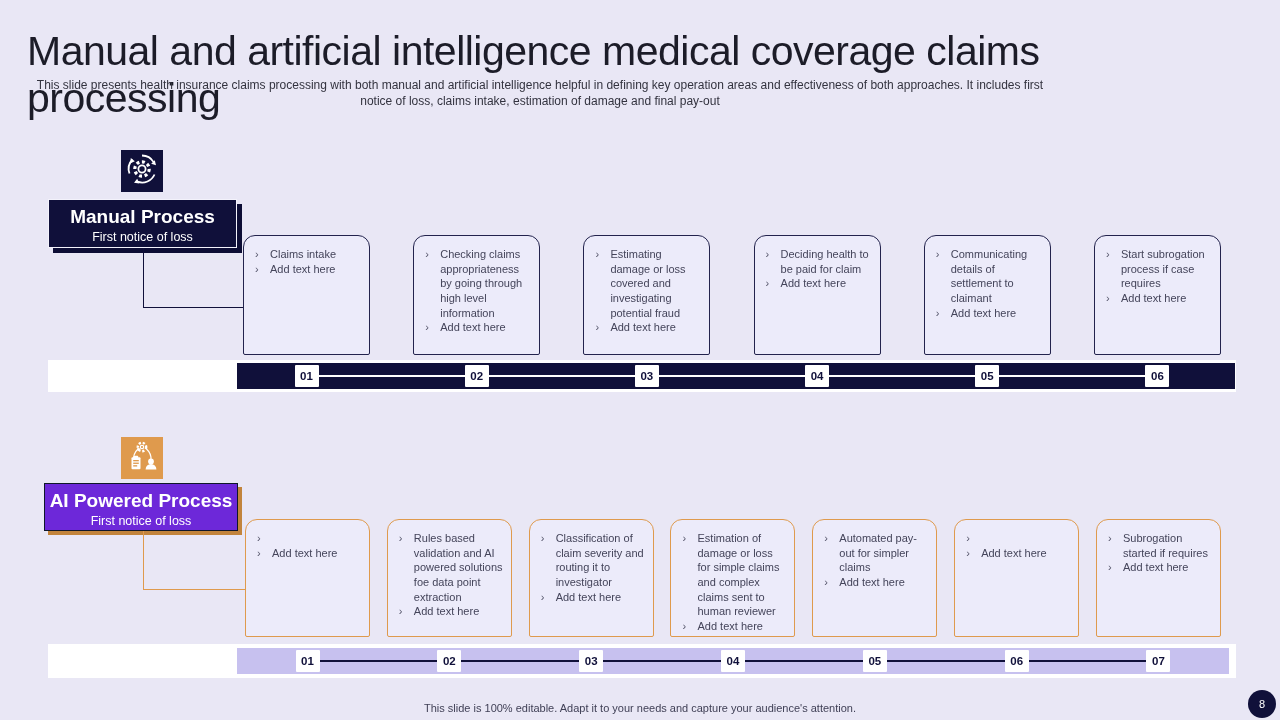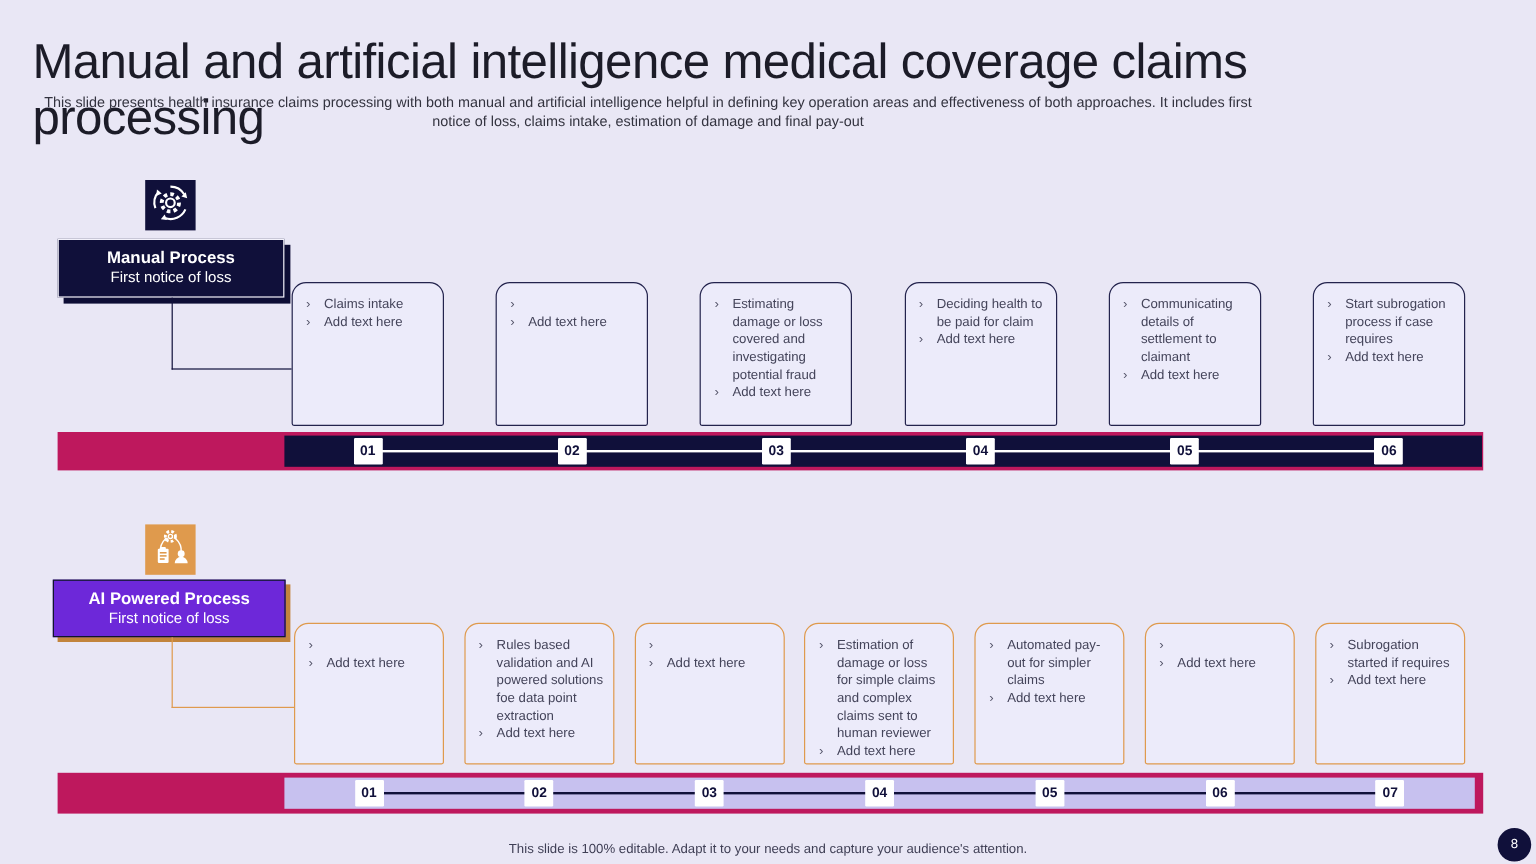--- a/index.html
+++ b/index.html
@@ -43,7 +43,7 @@
     background:#6d28d9; border:1px solid #0f172a;
     box-shadow:4px 4px 0 #c2843c;
   }
-  .proc-label .t1 { font-size:14px; font-weight:bold; }
+  .proc-label .t1 { font-size:19px; font-weight:bold; }
   .proc-label .t2 { font-size:12.5px; margin-top:2px; }
 
   

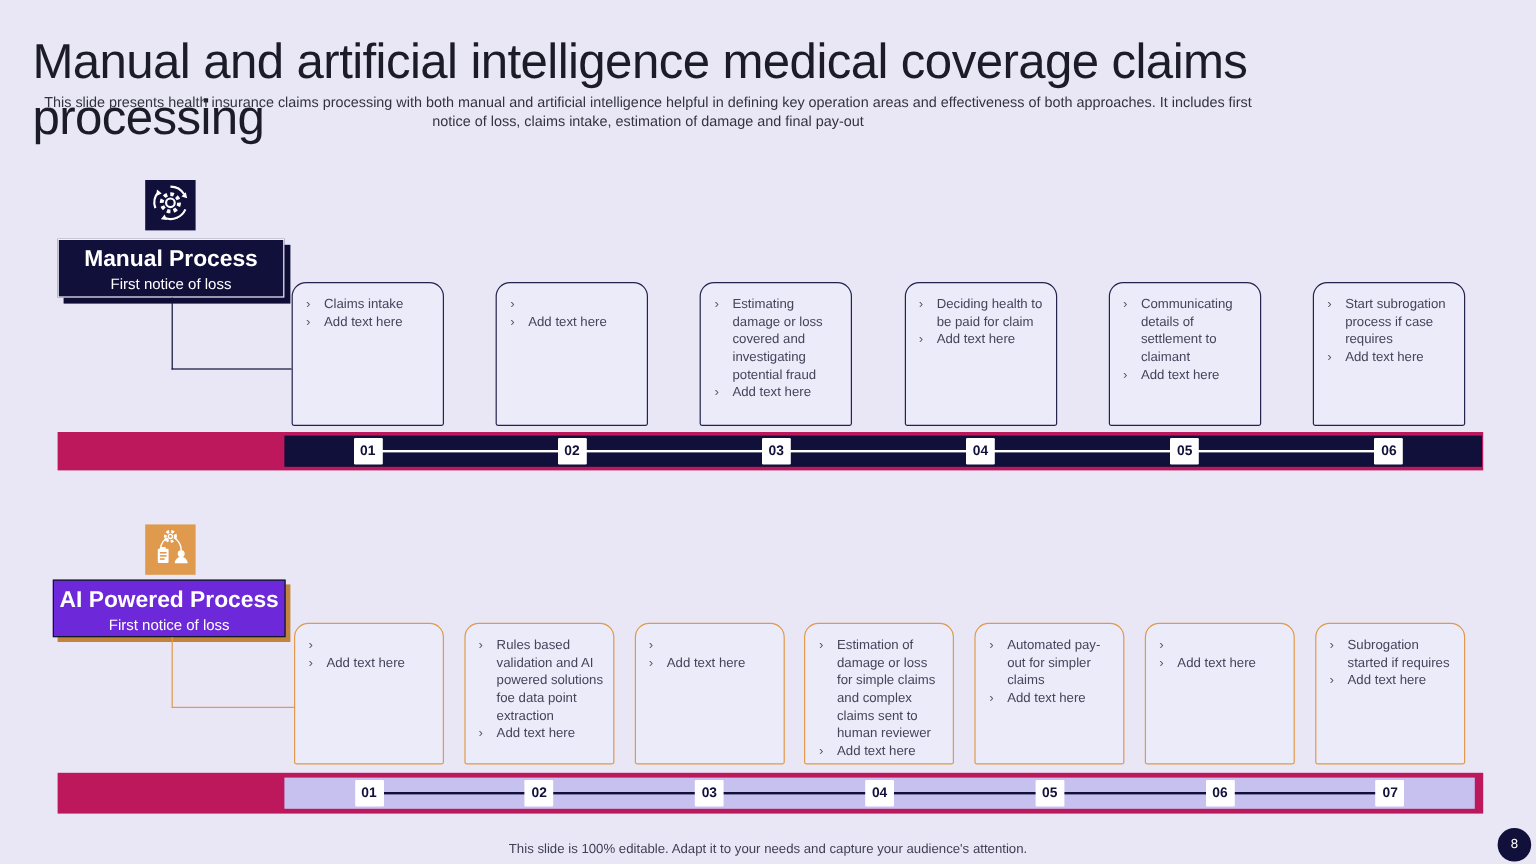--- a/index.html
+++ b/index.html
@@ -160,6 +160,7 @@
 
           <li>
             <span class="marker">›</span>
+            <span class="li-text">Checking claims appropriateness by going through high level information</span>
           </li>
 
           <li>

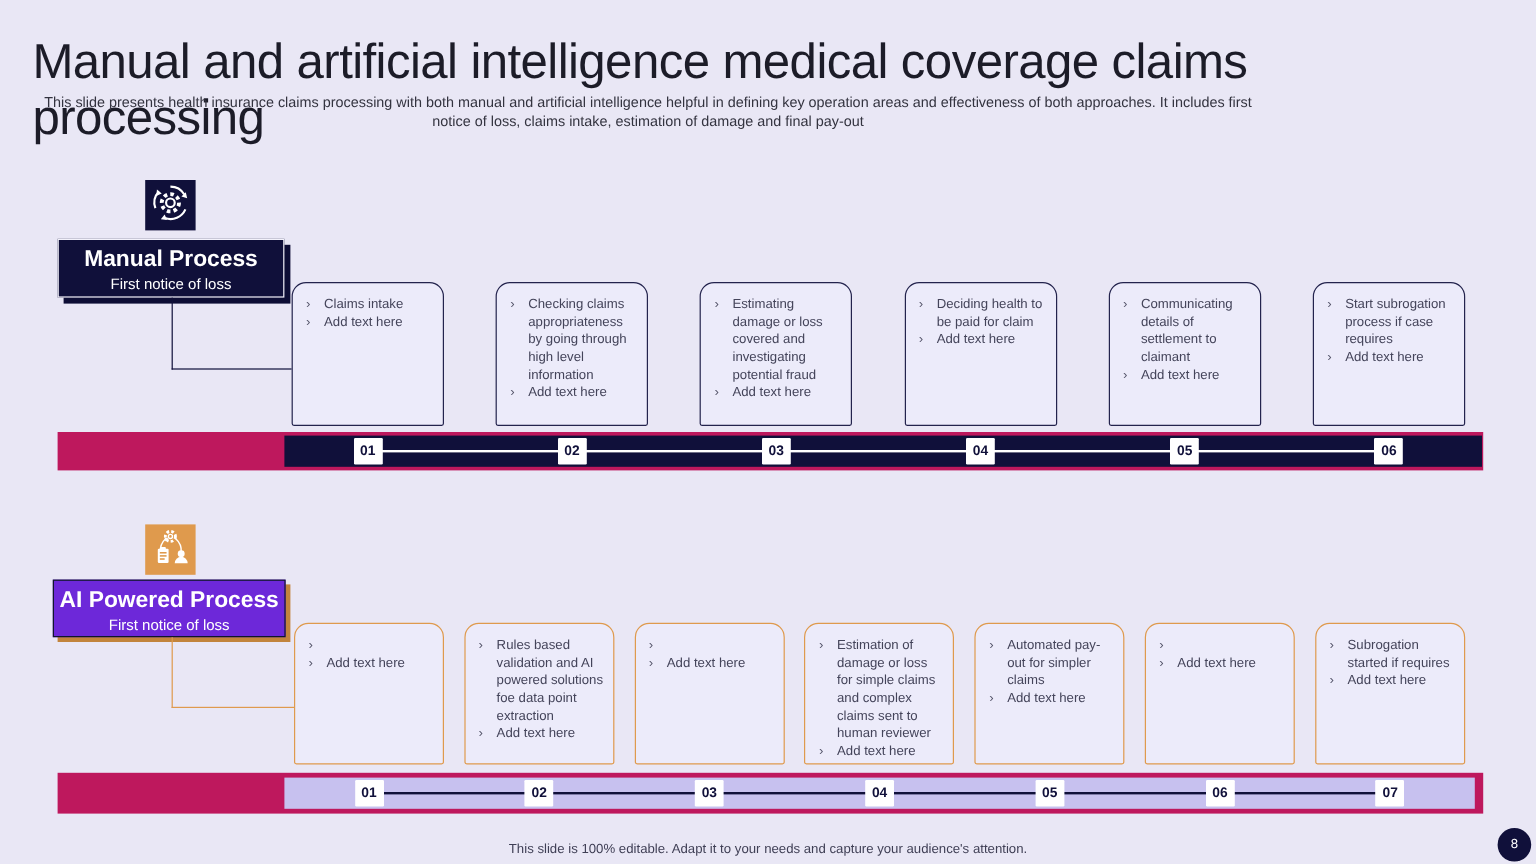--- a/index.html
+++ b/index.html
@@ -73,7 +73,7 @@
   .step-box .li-text { flex:1; }
 
   
-  .tl-strip { background:#be185d;padding-left:32px; }
+  .tl-strip { background:#ffffff;padding-left:32px; }
   .strip-top    { left:48px; top:360px; width:1188px; height:32px; }
   .strip-bottom { left:48px; top:644px; width:1188px; height:34px; }
 

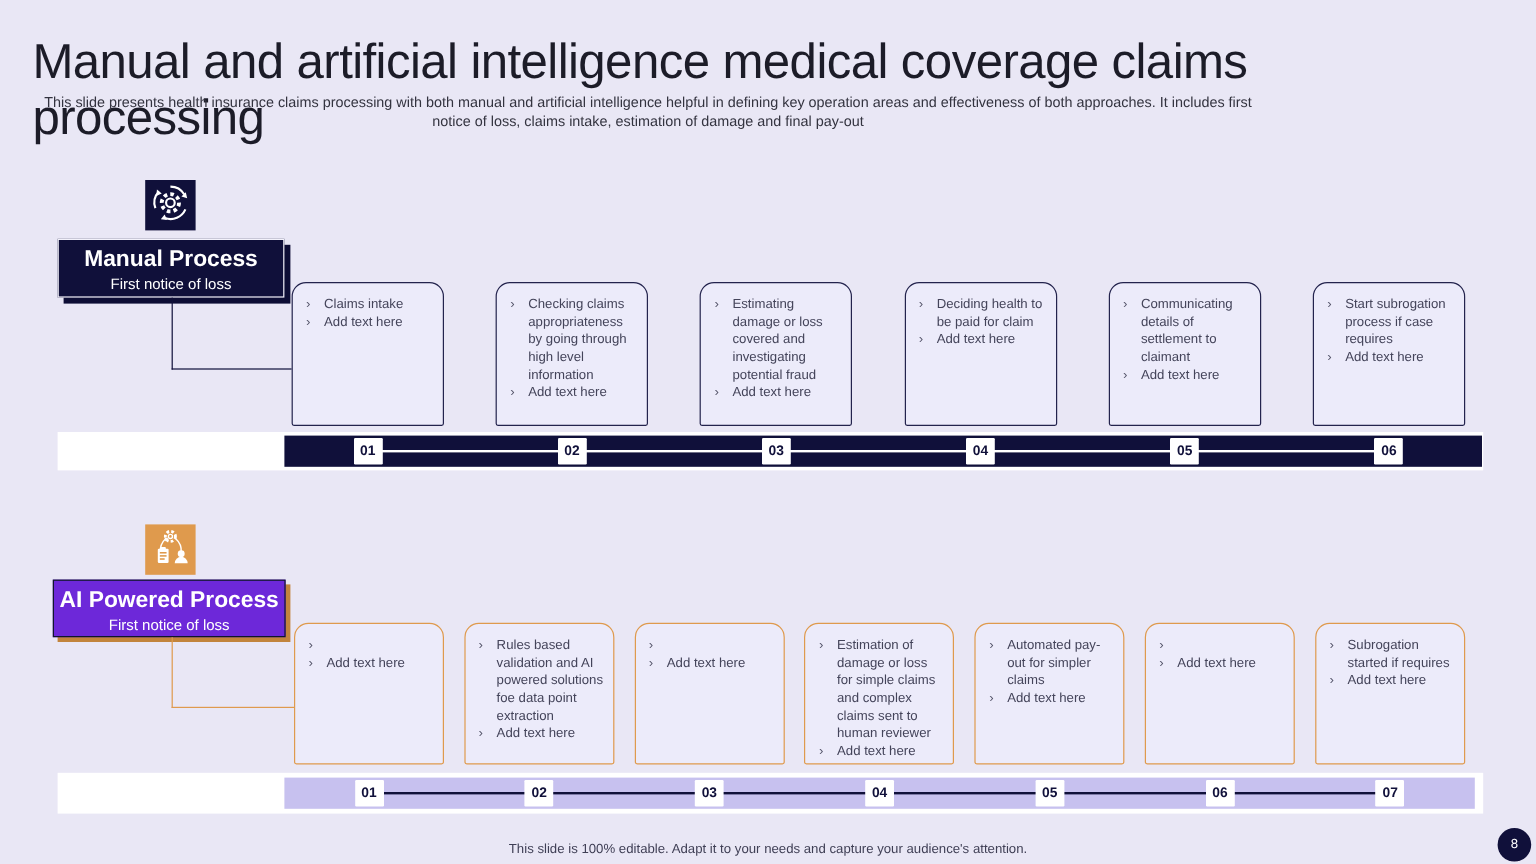--- a/index.html
+++ b/index.html
@@ -327,6 +327,7 @@
 
           <li>
             <span class="marker">›</span>
+            <span class="li-text">Classification of claim severity and routing it to investigator</span>
           </li>
 
           <li>

